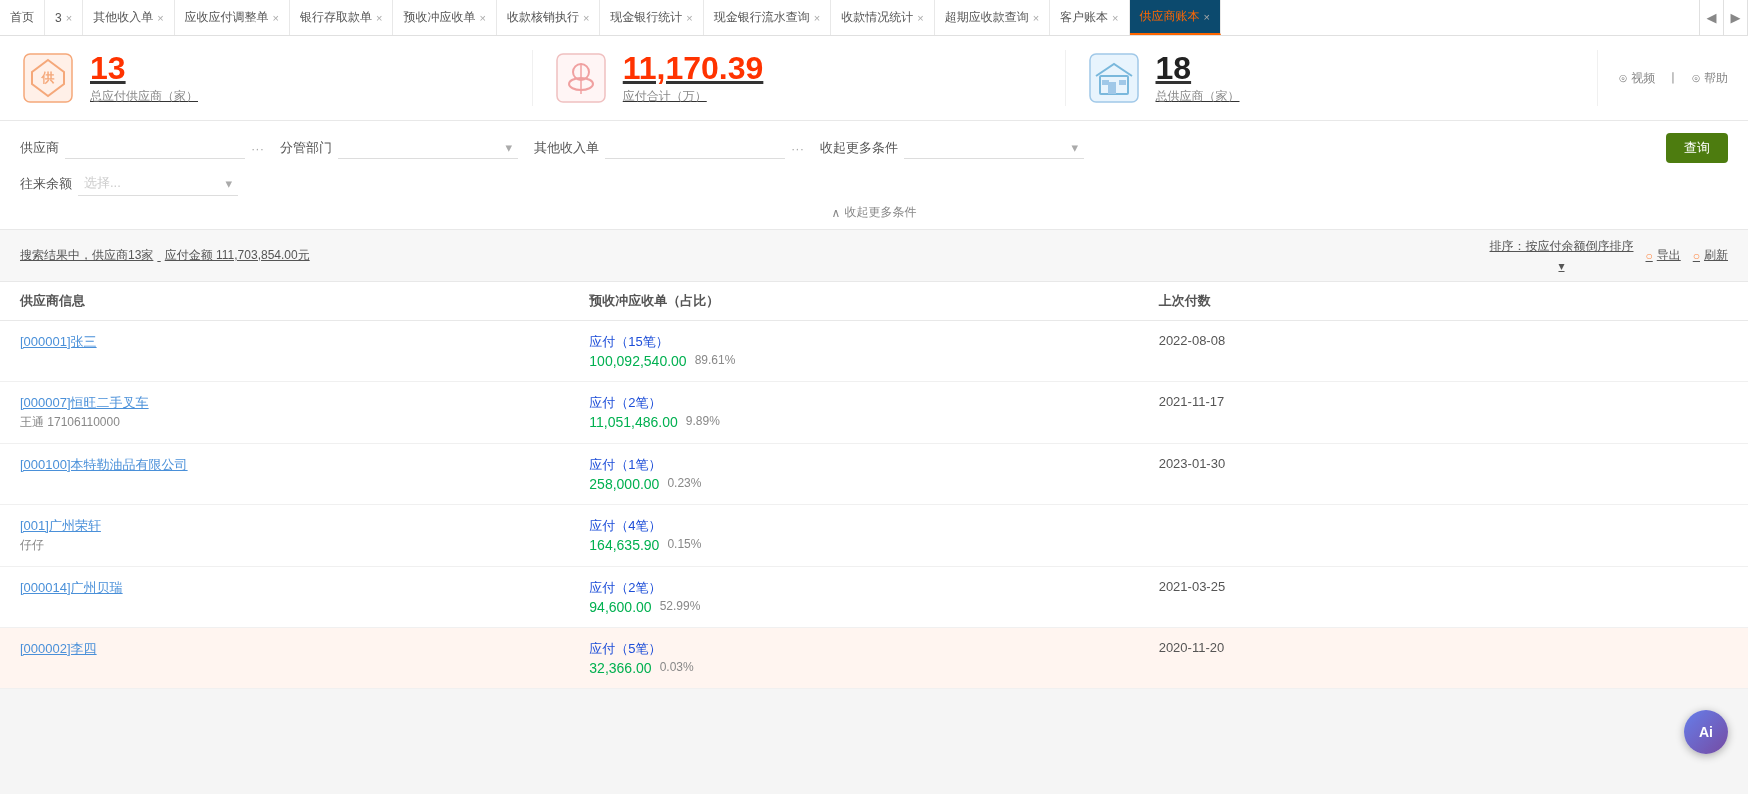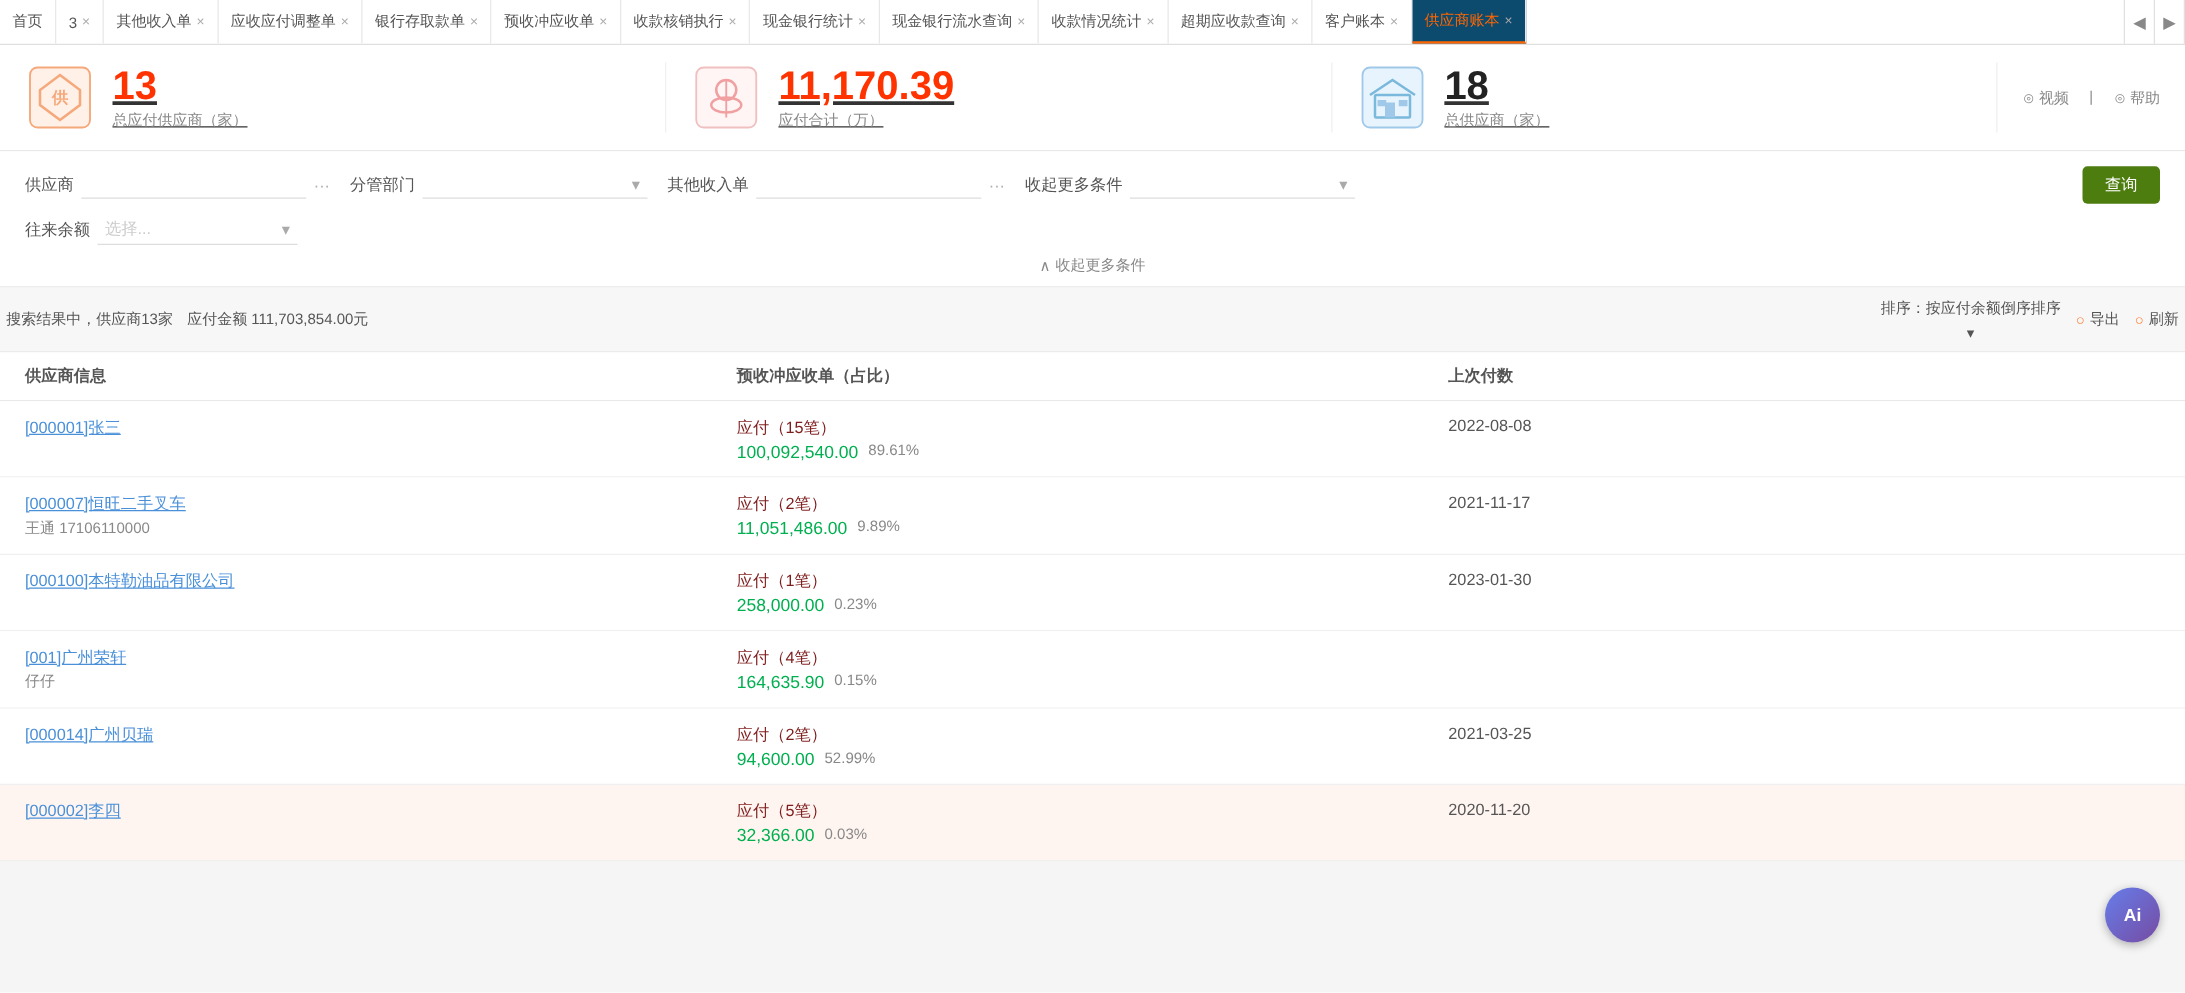--- a/index.html
+++ b/index.html
@@ -151,12 +151,13 @@
     .result-bar {
       background: #f7f7f7;
       border-bottom: 1px solid #e8e8e8;
-      padding: 8px 5px;
+      padding: 8px 20px;
       display: flex;
       align-items: center;
       font-size: 12px;
       color: #555;
       gap: 4px;
+      text-decoration: underline;
     }
     .result-bar .right-tools {
       margin-left: auto;

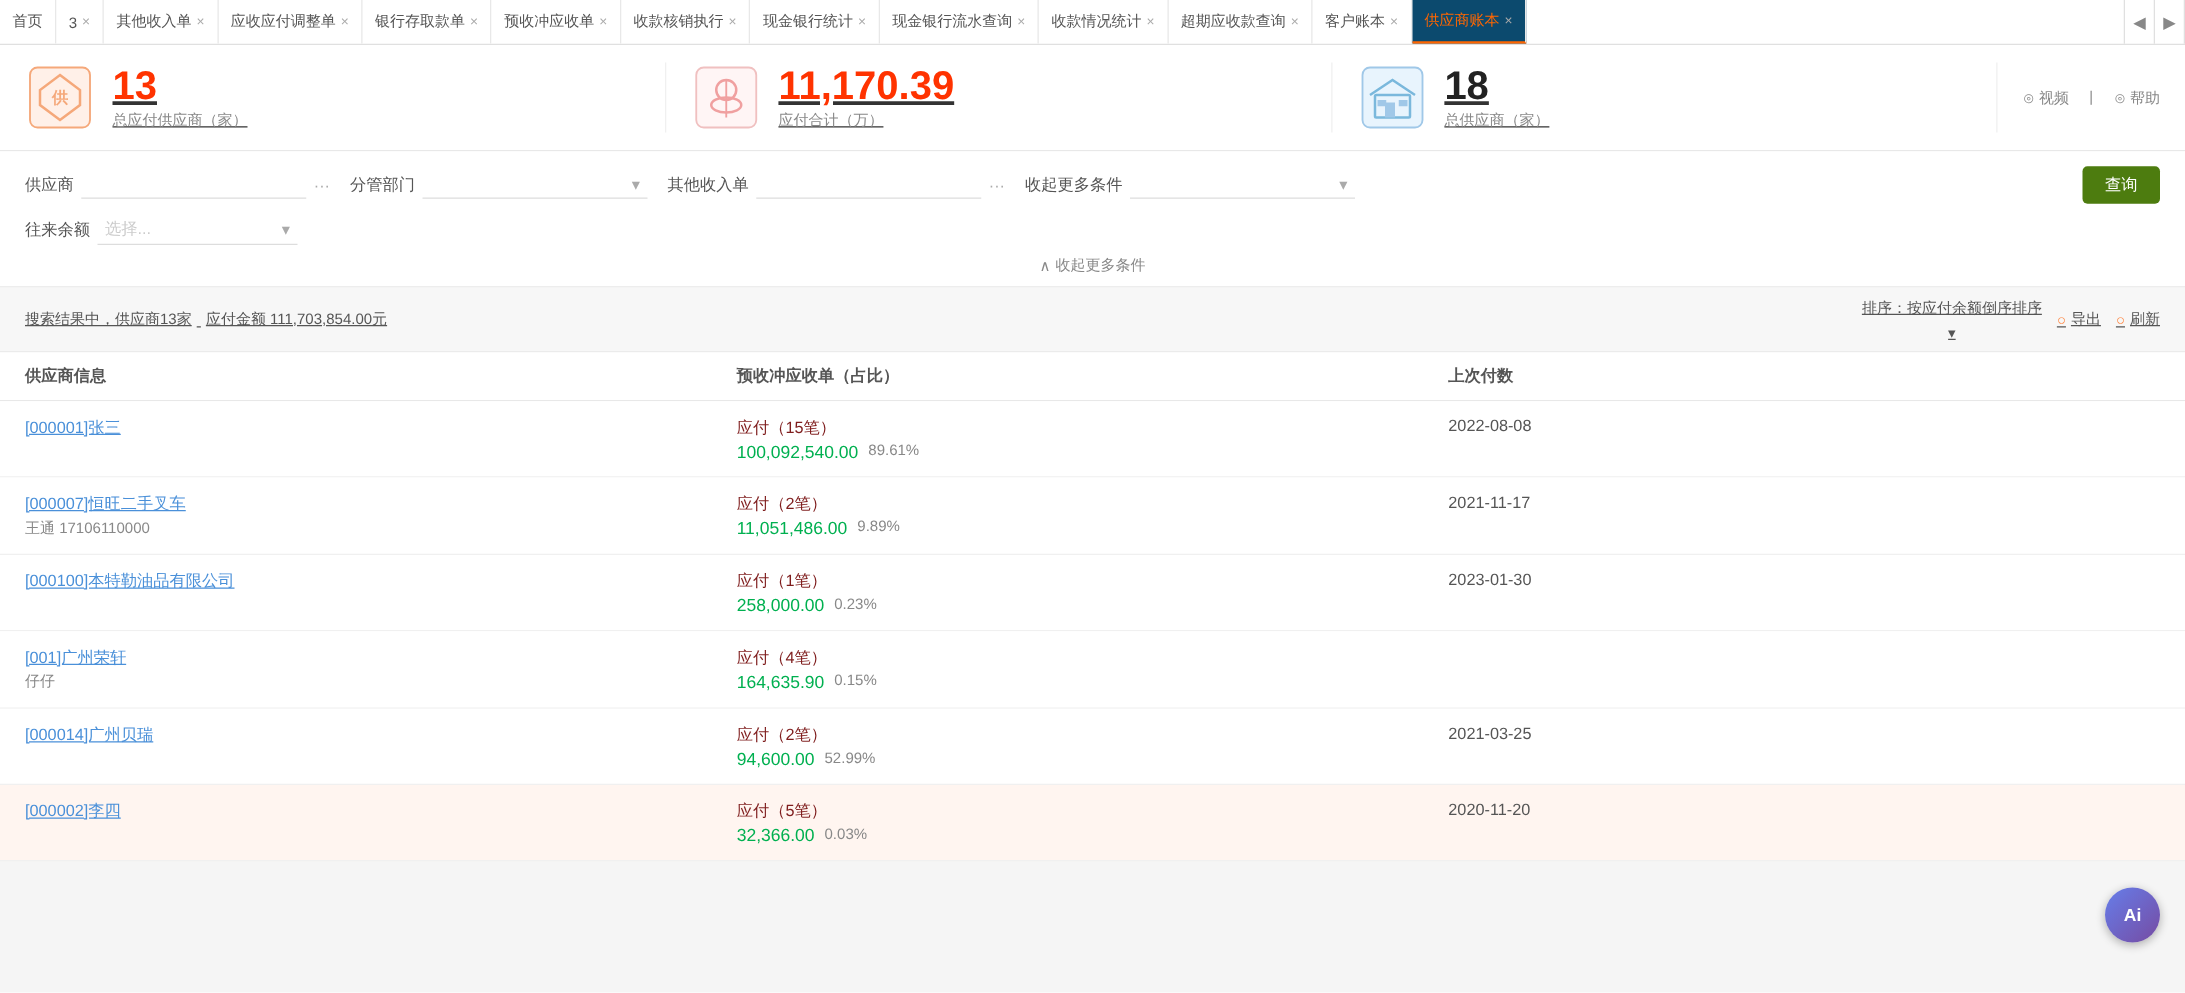--- a/index.html
+++ b/index.html
@@ -214,7 +214,7 @@
       font-size: 13px;
     }
     .supplier-sub { font-size: 12px; color: #888; margin-top: 2px; }
-    .payable-label { font-size: 13px; color: #7f1d1d; }
+    .payable-label { font-size: 13px; color: #1d4ed8; }
     .payable-amount { color: #00b050; font-size: 14px; font-weight: 500; margin-top: 2px; }
     .payable-pct { font-size: 12px; color: #888; margin-left: 8px; }
     .last-pay-date { font-size: 13px; color: #555; }

